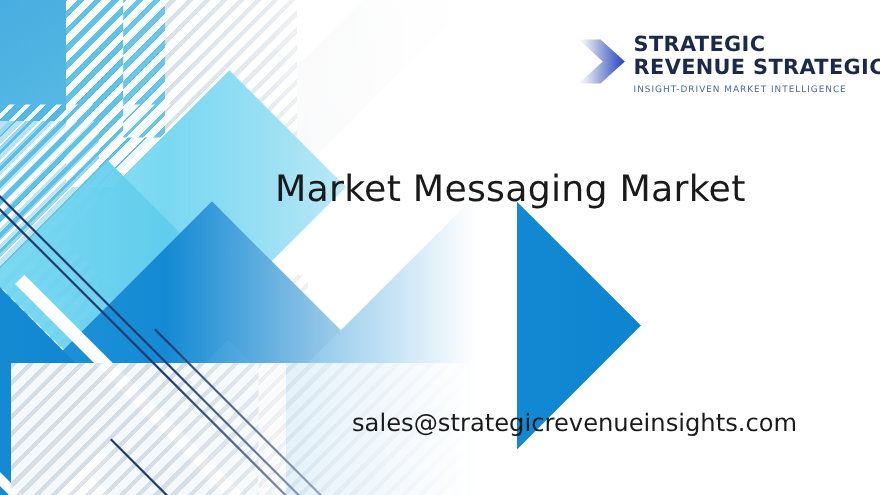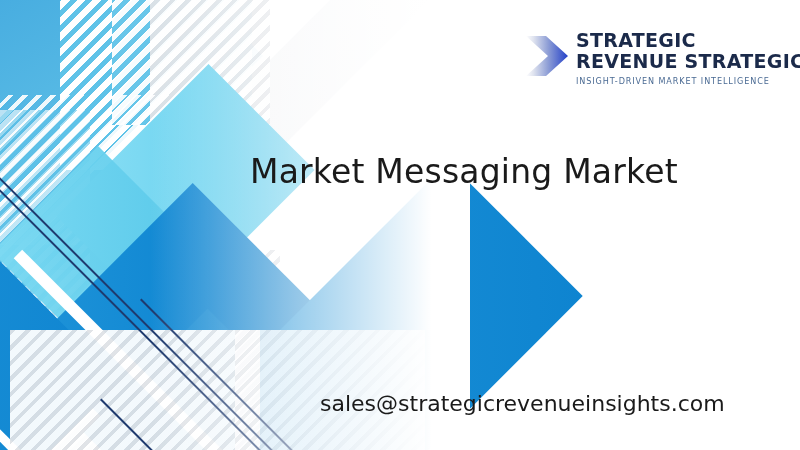--- a/index.html
+++ b/index.html
@@ -69,7 +69,7 @@
   .email {
     position: absolute;
     left: 320px;
-    top: 391px;
+    top: 373px;
     font-size: 22px;
     color: #1a1a1a;
     white-space: nowrap;

